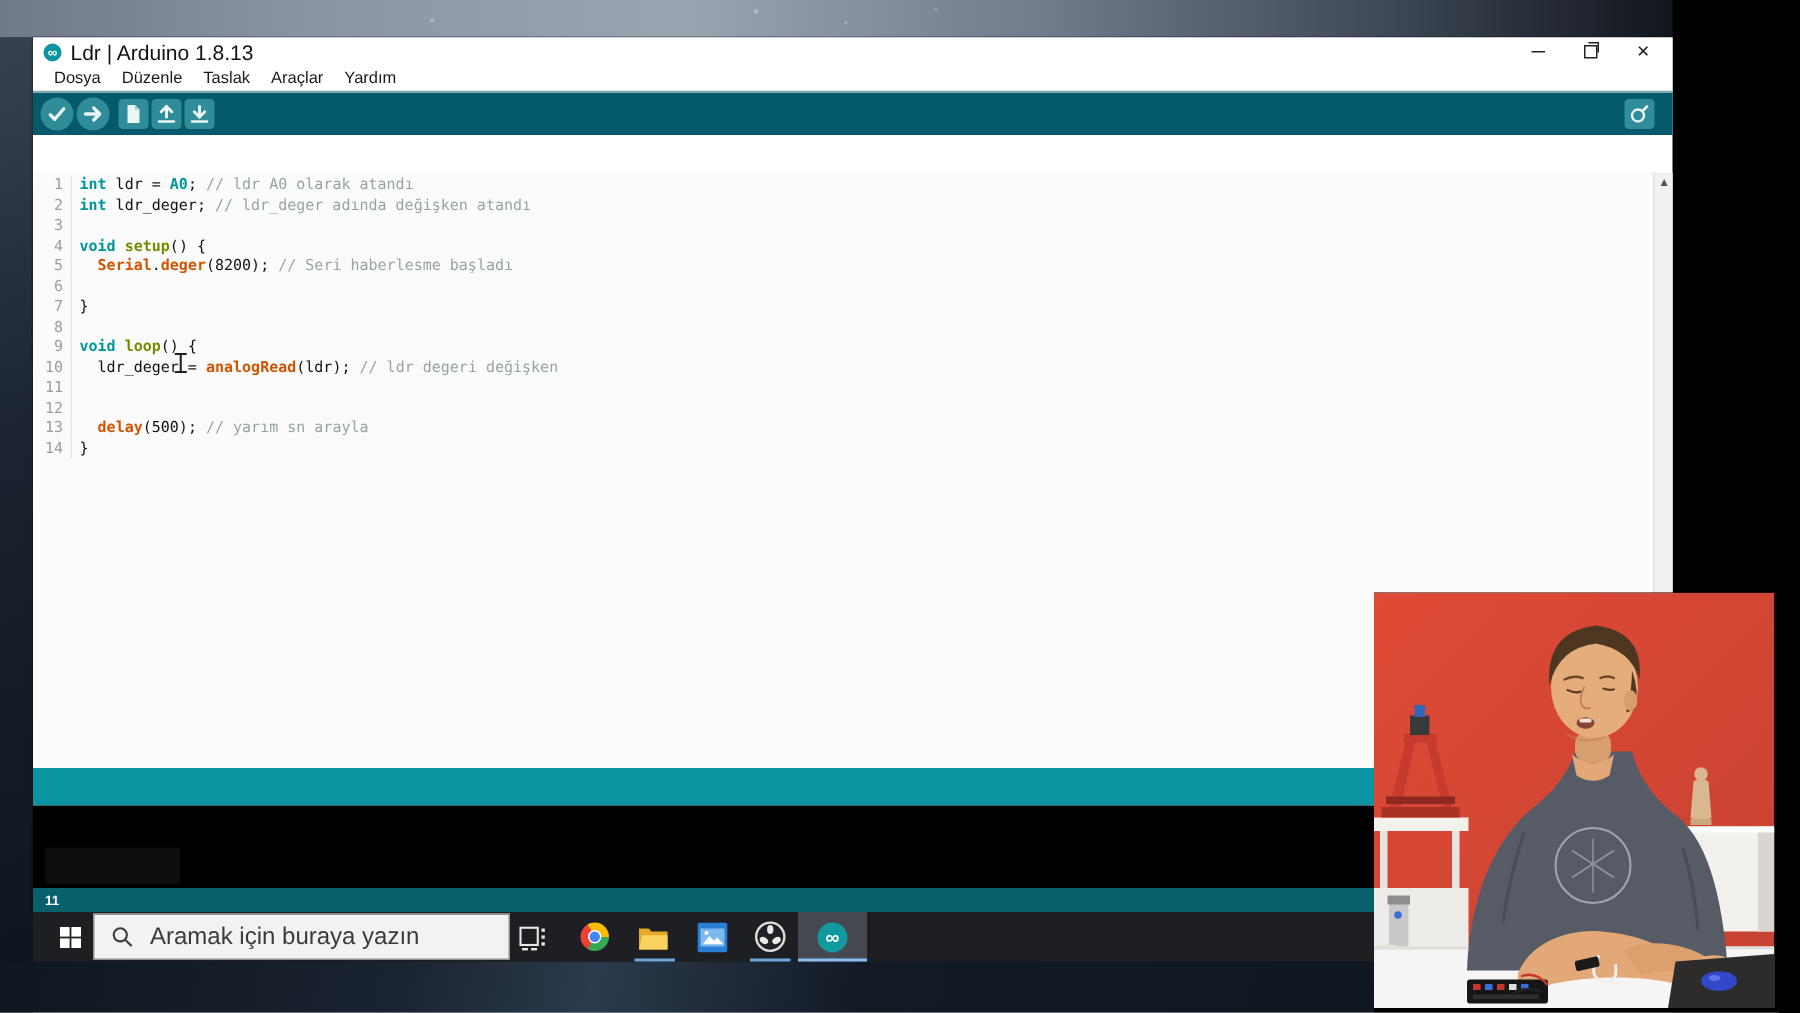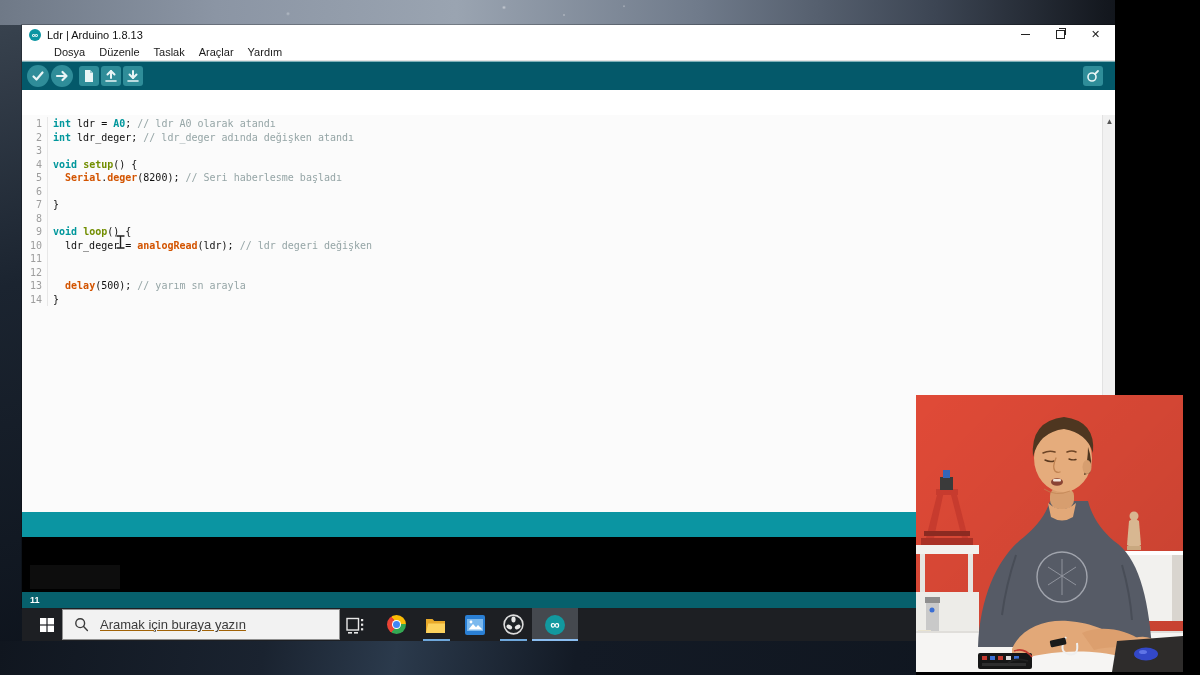--- a/index.html
+++ b/index.html
@@ -30,7 +30,7 @@
   .titlebar{left:0;top:0;width:1093px;height:19px;background:#fff;display:flex;align-items:center;}
   .app-logo{width:12px;height:12px;border-radius:50%;background:var(--teal-mid,#0b95a2);
     margin-left:7px;color:#fff;font-size:9px;line-height:12px;text-align:center;font-weight:bold;}
-  .title-text{margin-left:6px;font-size:11px;color:#111;}
+  .title-text{margin-left:6px;font-size:14px;color:#111;}
   .win-controls{position:absolute;right:2px;top:0;height:19px;display:flex;}
   .ctrl{width:35px;height:19px;display:flex;align-items:center;justify-content:center;color:#222;}
   .ctrl-min .bar{width:9px;height:1px;background:#222;}

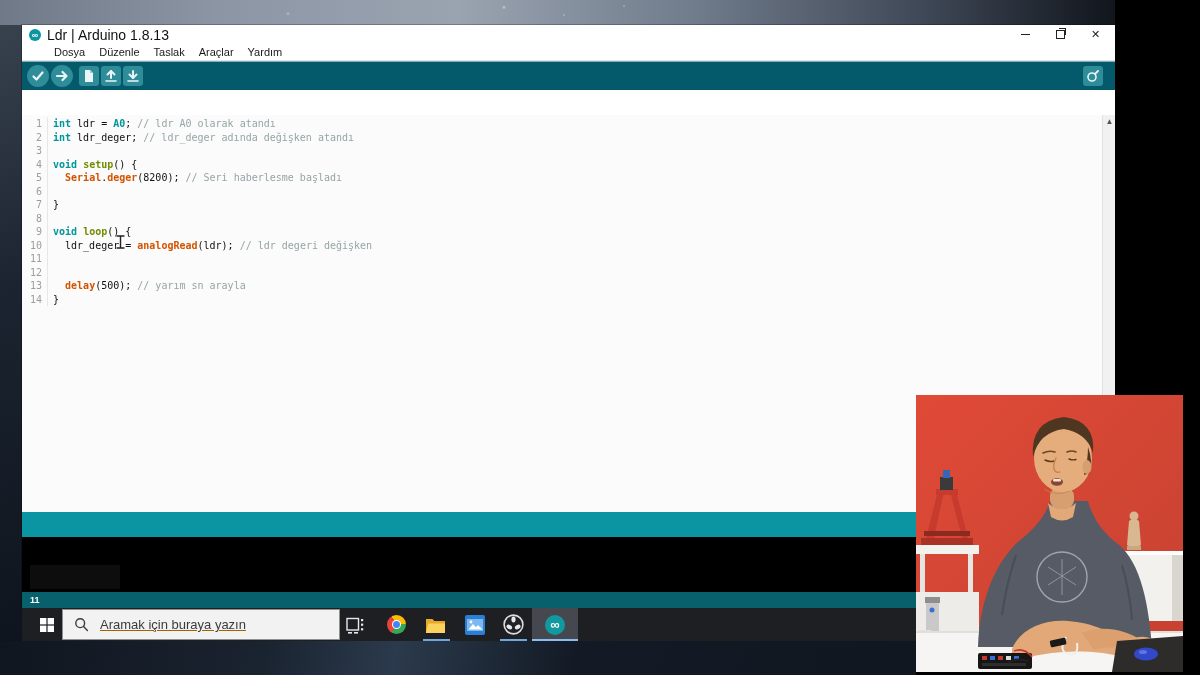--- a/index.html
+++ b/index.html
@@ -40,7 +40,7 @@
   .ctrl-close{font-size:11px;}
 
   .menubar{left:0;top:19px;width:1093px;height:17px;background:#fff;display:flex;align-items:center;
-    padding-left:25px;box-sizing:border-box;border-bottom:1px solid #e3e3e3;}
+    padding-left:7px;box-sizing:border-box;border-bottom:1px solid #e3e3e3;}
   .menu-item{font-size:11px;color:#1a1a1a;padding:0 7px;}
 
   .toolbar{left:0;top:36px;width:1093px;height:29px;background:var(--teal-dark,#04596a);

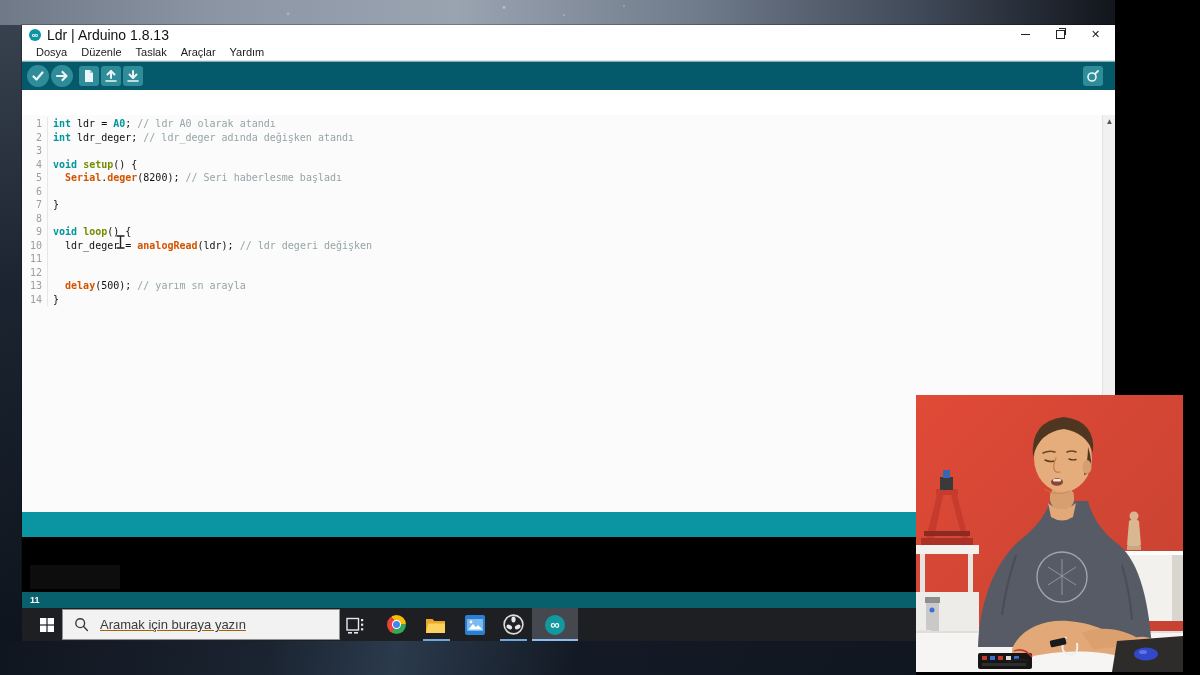--- a/index.html
+++ b/index.html
@@ -81,8 +81,8 @@
   .start{position:absolute;left:8px;top:0;width:34px;height:33px;display:flex;align-items:center;justify-content:center;}
   .search{position:absolute;left:40px;top:1px;width:278px;height:31px;background:#f2f2f2;
     border:1px solid #8f8f8f;box-sizing:border-box;display:flex;align-items:center;}
-  .search input{border:none;outline:none;background:transparent;font-size:13px;color:#a16207;
-    font-family:"Liberation Sans",sans-serif;width:220px;text-decoration:underline;}
+  .search input{border:none;outline:none;background:transparent;font-size:16px;color:#a16207;
+    font-family:"Liberation Sans",sans-serif;width:220px;}
   .search input::placeholder{color:#3b3b3b;opacity:1;}
   .search .mag{margin:0 9px 0 11px;}
   .tb-ic{position:absolute;top:0;width:24px;height:33px;display:flex;align-items:center;justify-content:center;}

